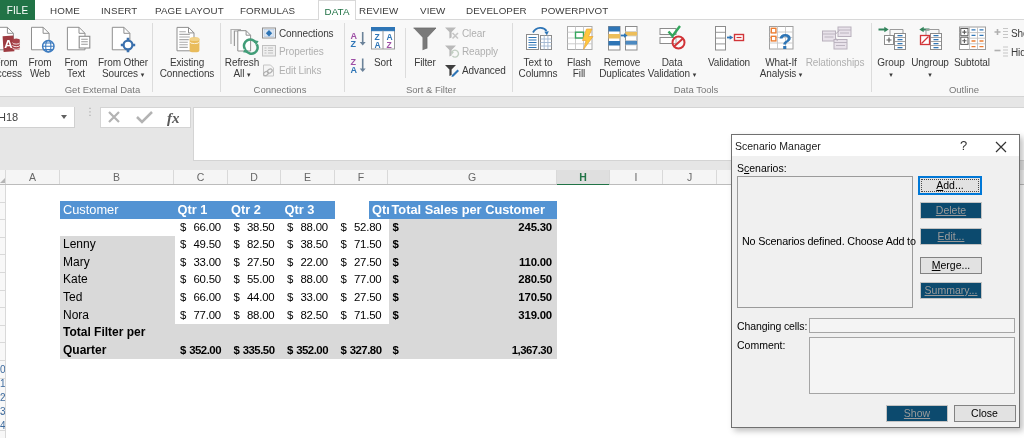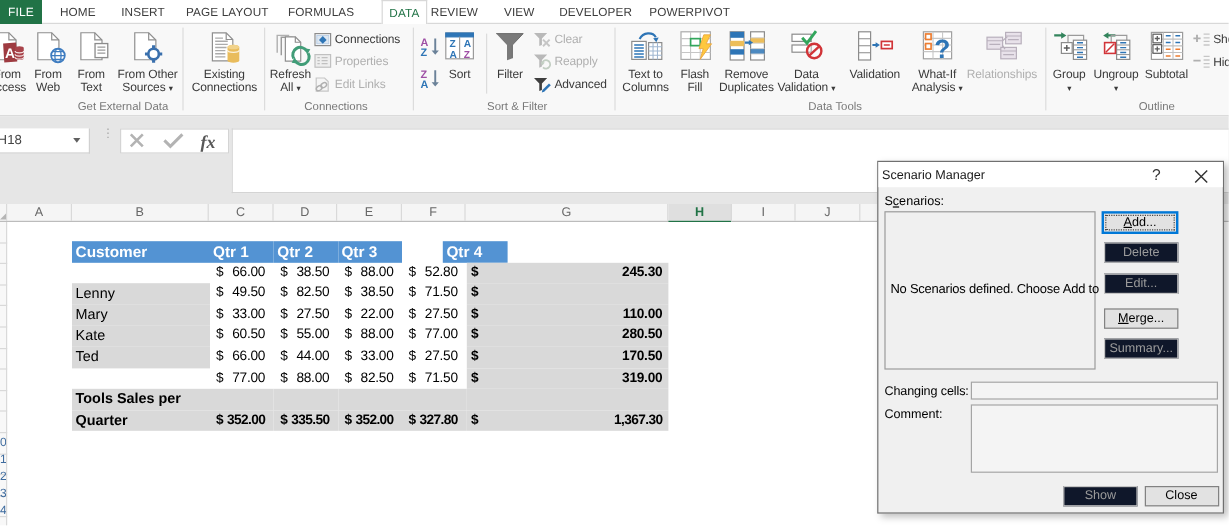--- a/index.html
+++ b/index.html
@@ -319,7 +319,7 @@
 
 <div id="table" class="abs" style="left:60px;top:201px;width:497px;height:159px;font-size:12px;">
     <div style="position:absolute;left:0;top:0px;width:497px;height:17.6px;">
-      <div style="position:absolute;left:0px;width:114.5px;height:17.6px;line-height:17.6px;background:#5393d3;color:#fff;font-weight:bold;font-size:12.8px;letter-spacing:0;">
+      <div style="position:absolute;left:0px;width:114.5px;height:17.6px;line-height:17.6px;background:#5393d3;color:#fff;font-weight:normal;font-size:12.8px;letter-spacing:0;">
         <span style="position:absolute;left:3px;">Customer</span>
       </div>
       <div style="position:absolute;left:114.5px;width:53.5px;height:17.6px;line-height:17.6px;background:#5393d3;color:#fff;font-weight:bold;font-size:12.8px;letter-spacing:0;">

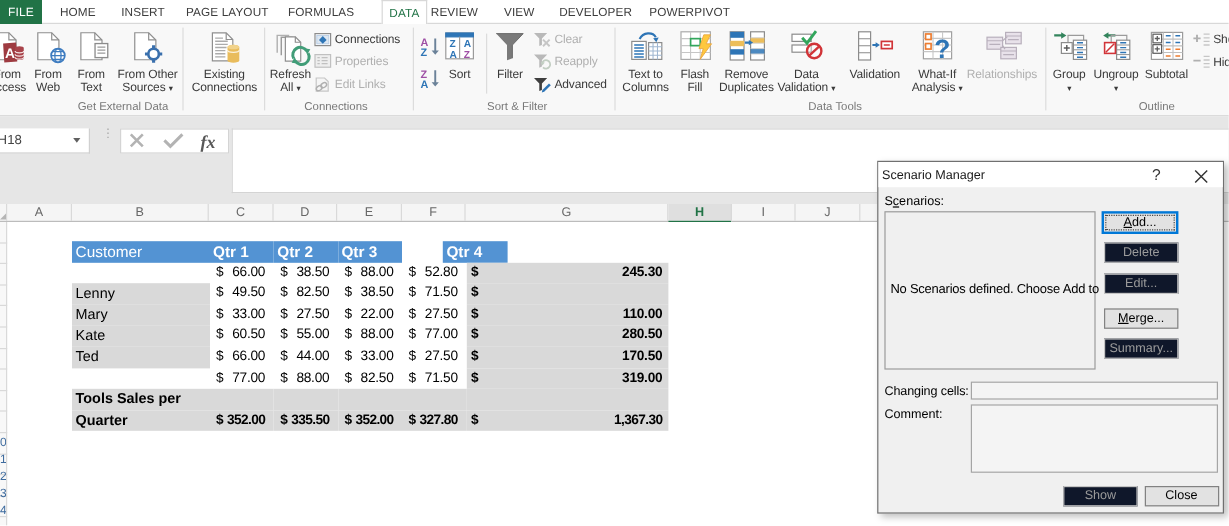--- a/index.html
+++ b/index.html
@@ -334,6 +334,9 @@
       <div style="position:absolute;left:275px;width:53.5px;height:17.6px;line-height:17.6px;background:#5393d3;color:#fff;font-weight:bold;font-size:12.8px;letter-spacing:0;margin-left:34px;">
         <span style="position:absolute;left:3px;">Qtr 4</span>
       </div>
+      <div style="position:absolute;left:328.5px;width:168.5px;height:17.6px;line-height:17.6px;background:#5393d3;color:#fff;font-weight:bold;font-size:12.8px;letter-spacing:0;">
+        <span style="position:absolute;left:3px;">Total Sales per Customer</span>
+      </div>
     </div>
     <div style="position:absolute;left:0;top:17.6px;width:497px;height:17.6px;">
       <div style="position:absolute;left:114.5px;width:53.5px;height:17.6px;line-height:17.6px;font-size:11.4px;letter-spacing:-0.2px;">

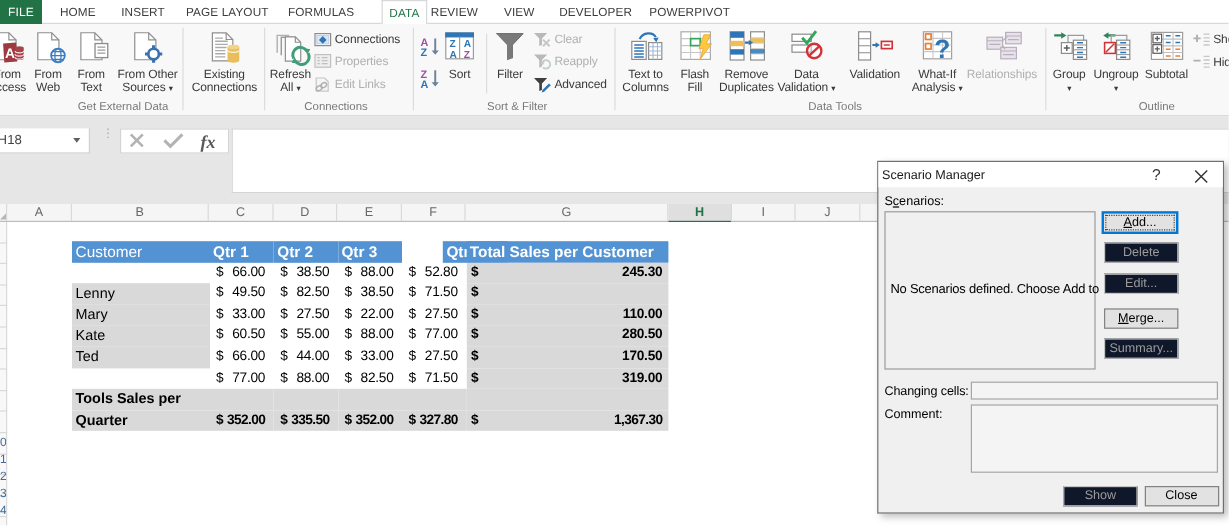--- a/index.html
+++ b/index.html
@@ -33,7 +33,7 @@
 #dlg{left:731px;top:134px;width:289px;height:294px;background:#f0f0f0;border:1px solid #707070;box-shadow:3px 3px 6px rgba(0,0,0,0.25);}
 #dlgtitle{left:0;top:0;width:287px;height:21px;background:#fff;}
 .btn{position:absolute;width:62px;height:17px;background:#e2e2e2;border:1px solid #828282;font-size:10.5px;text-align:center;line-height:15px;color:#000;}
-.btn.dis{background:#0f172a;border-color:#c3c3c3;color:#9b9b9b;}
+.btn.dis{background:#0c4a6e;border-color:#c3c3c3;color:#9b9b9b;text-decoration:underline;}
 .inp{position:absolute;background:#f4f4f4;border:1px solid #a5a5a5;}
 .dlabel{position:absolute;font-size:10.5px;color:#000;}
 u{text-decoration:underline;}

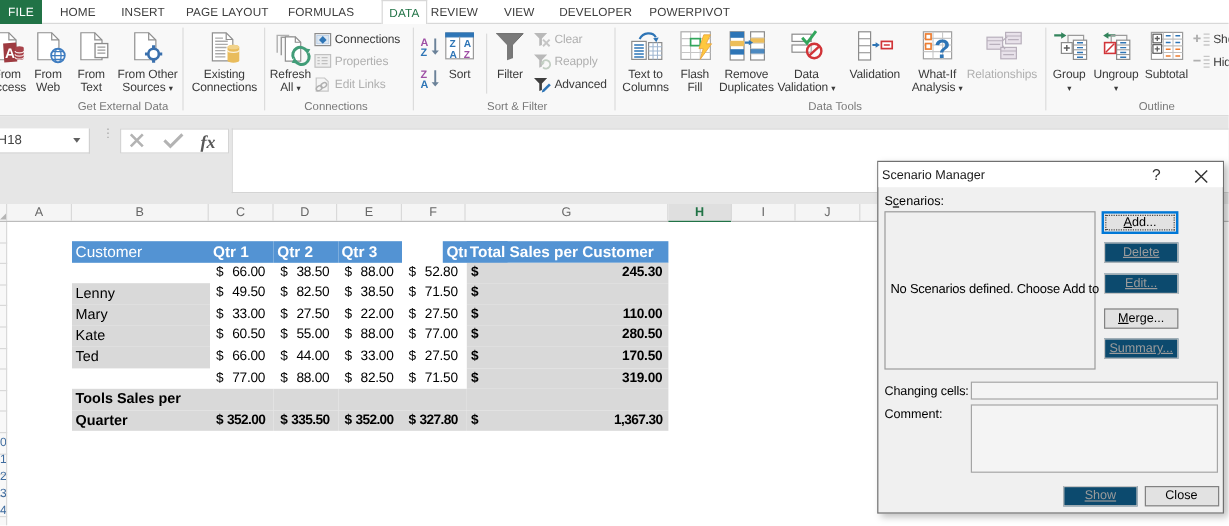--- a/index.html
+++ b/index.html
@@ -461,6 +461,9 @@
       </div>
     </div>
     <div style="position:absolute;left:0;top:105.6px;width:497px;height:17.6px;">
+      <div style="position:absolute;left:0px;width:114.5px;height:17.6px;line-height:17.6px;background:#d9d9d9;">
+        <span style="position:absolute;left:3px;">Nora</span>
+      </div>
       <div style="position:absolute;left:114.5px;width:53.5px;height:17.6px;line-height:17.6px;font-size:11.4px;letter-spacing:-0.2px;">
         <span style="position:absolute;left:5.5px;">$</span>
         <span style="position:absolute;right:7px;">77.00</span>

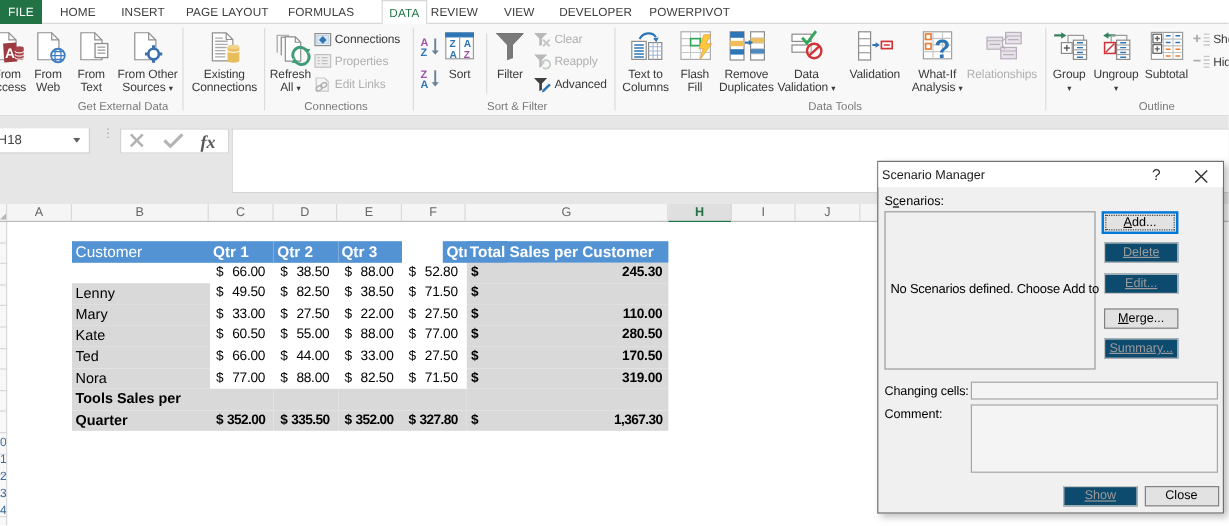--- a/index.html
+++ b/index.html
@@ -487,7 +487,7 @@
     </div>
     <div style="position:absolute;left:0;top:123.19999999999999px;width:497px;height:17.6px;">
       <div style="position:absolute;left:0px;width:114.5px;height:17.6px;line-height:17.6px;background:#d9d9d9;font-weight:bold;">
-        <span style="position:absolute;left:3px;">Tools Sales per</span>
+        <span style="position:absolute;left:3px;">Total Filter per</span>
       </div>
       <div style="position:absolute;left:114.5px;width:53.5px;height:17.6px;line-height:17.6px;background:#d9d9d9;"></div>
       <div style="position:absolute;left:168px;width:53.5px;height:17.6px;line-height:17.6px;background:#d9d9d9;"></div>

